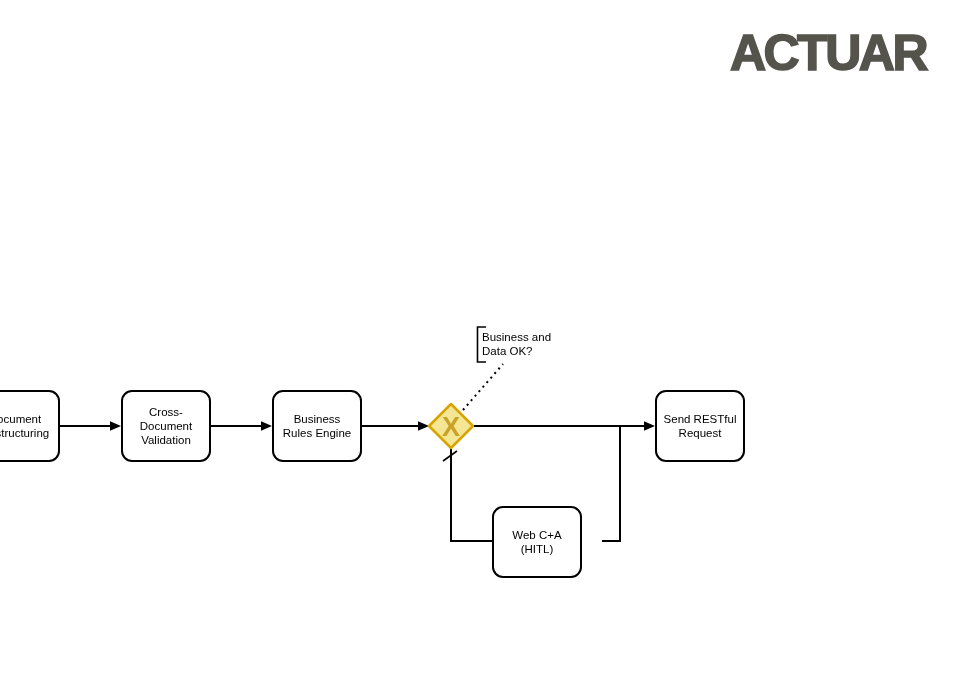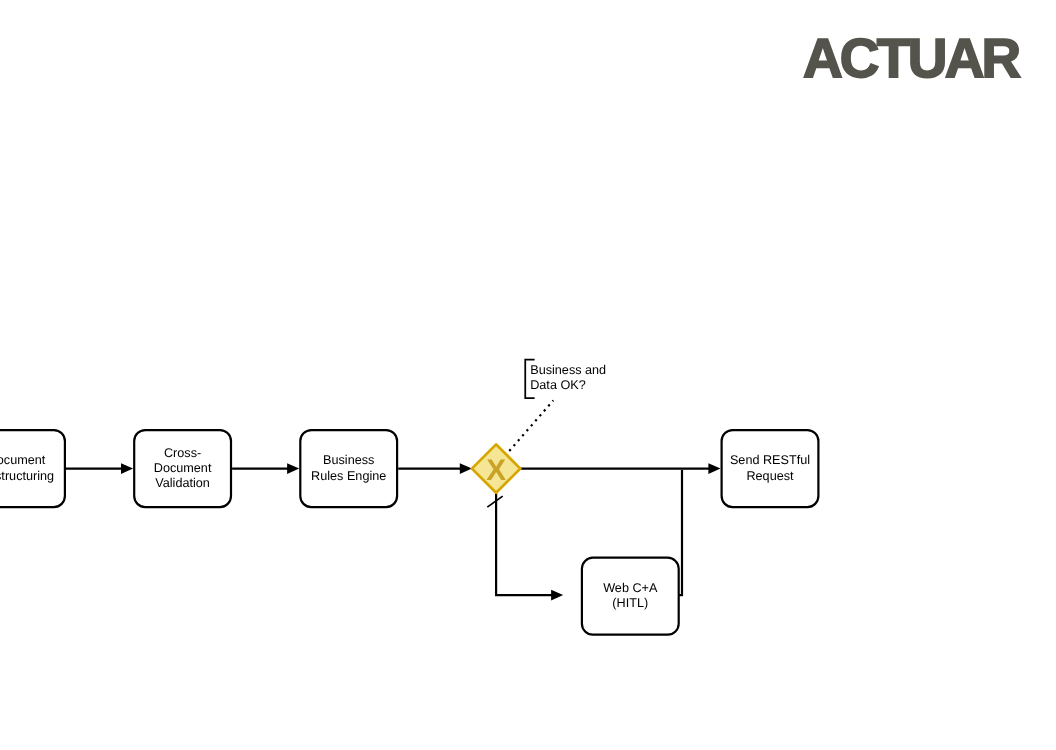--- a/index.html
+++ b/index.html
@@ -141,7 +141,7 @@
 Request</div>
   </div>
 
-  <div class="node" style="left:528px; top:506px;">
+  <div class="node" style="left:492px; top:506px;">
     <div class="label">Web C+A
 (HITL)</div>
   </div>

